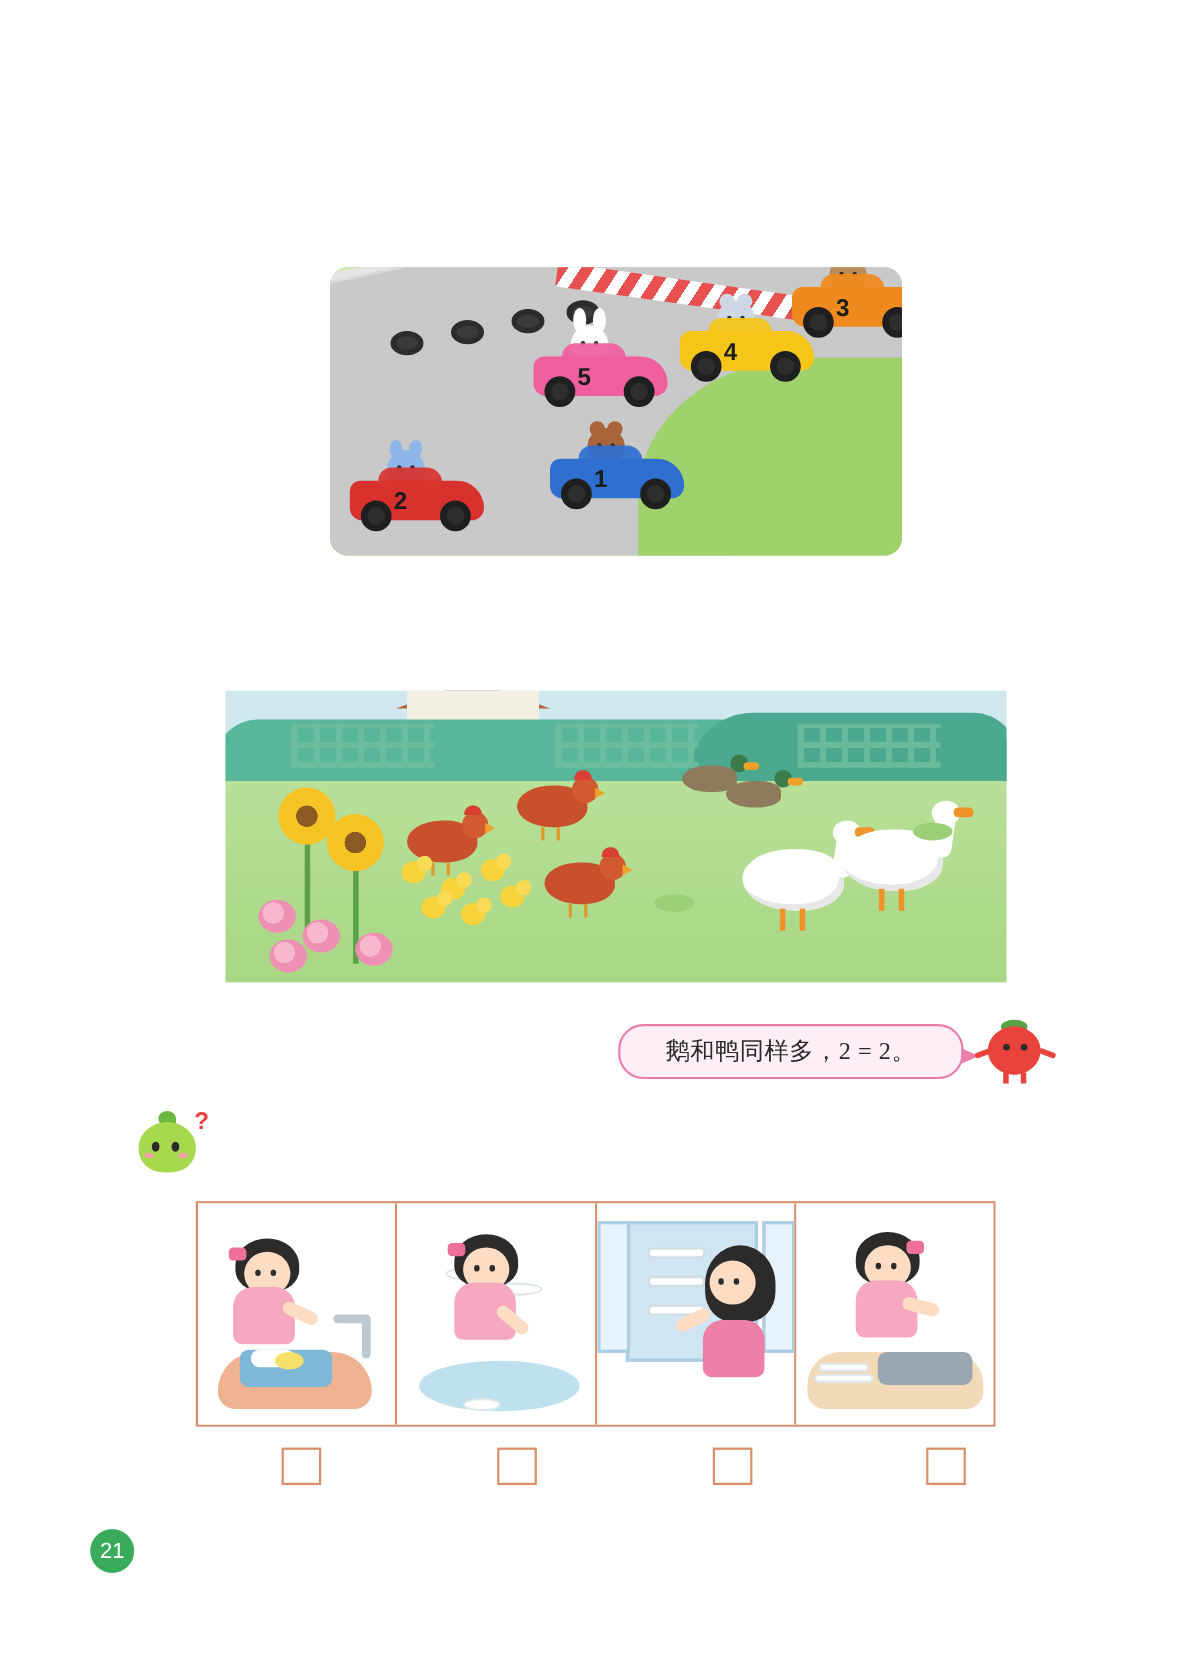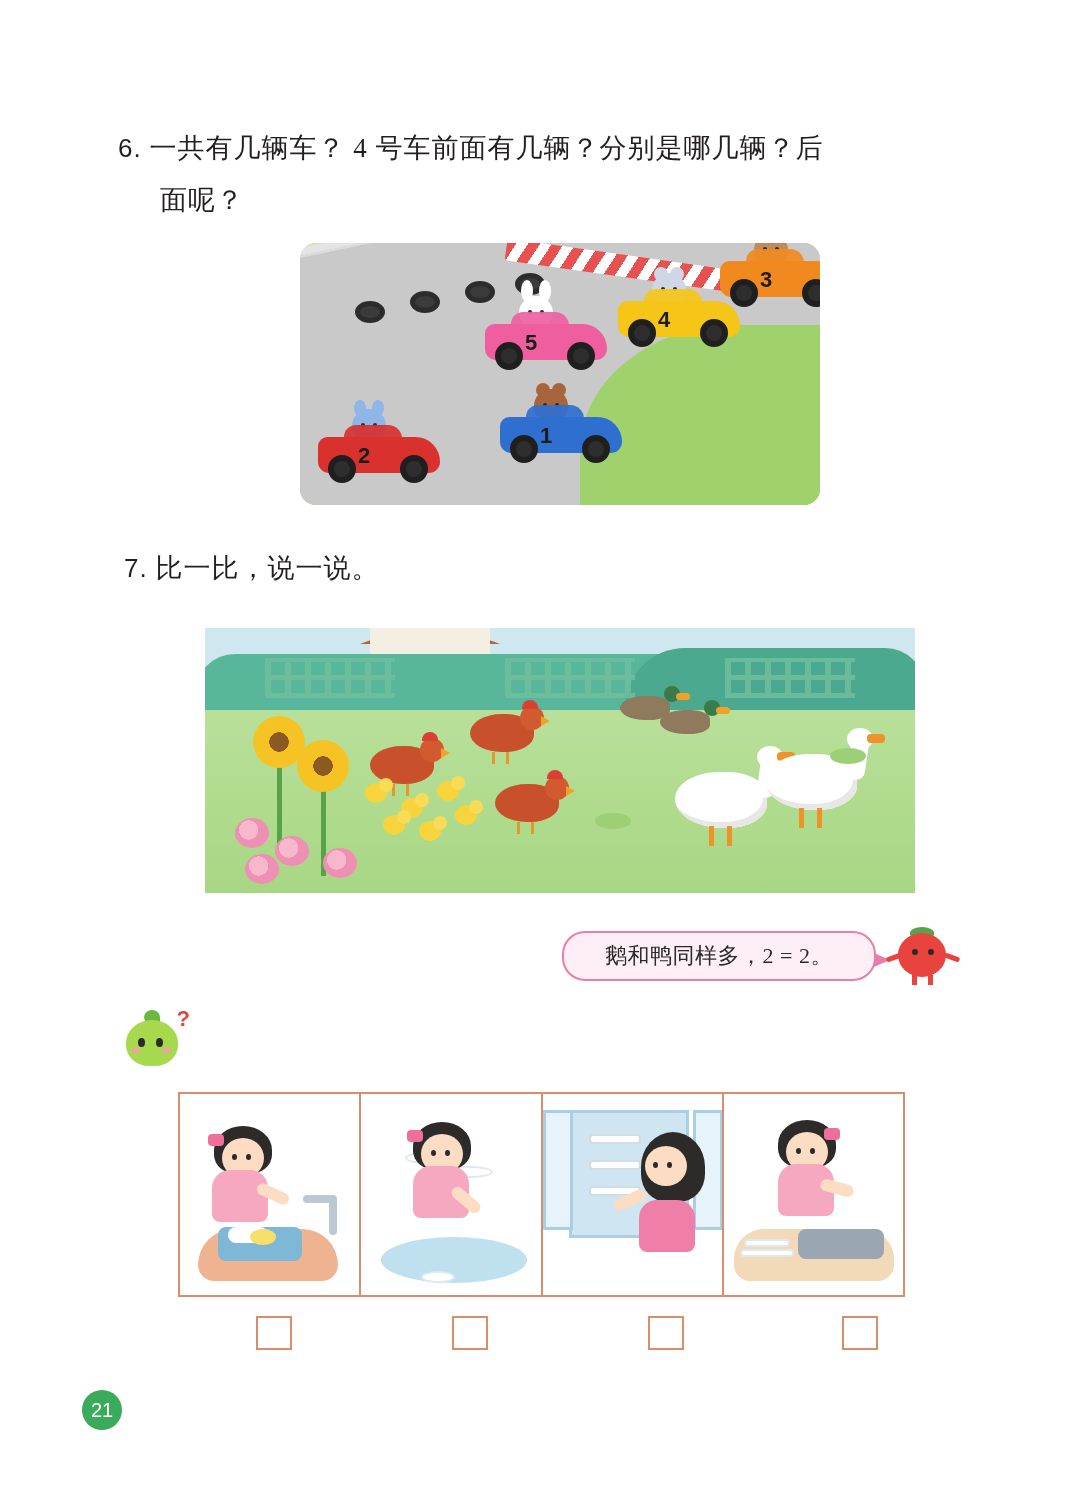--- a/index.html
+++ b/index.html
@@ -665,13 +665,6 @@
 
 <div class="page">
 
-  <div class="q6">
-    <div class="qline">
-      <span class="qnum">6.</span>
-      <span>一共有几辆车？  4 号车前面有几辆？分别是哪几辆？后</span>
-    </div>
-    <div class="qline indent">面呢？</div>
-  </div>
 
   <div class="race-box">
     <div class="race-grass-top"></div>

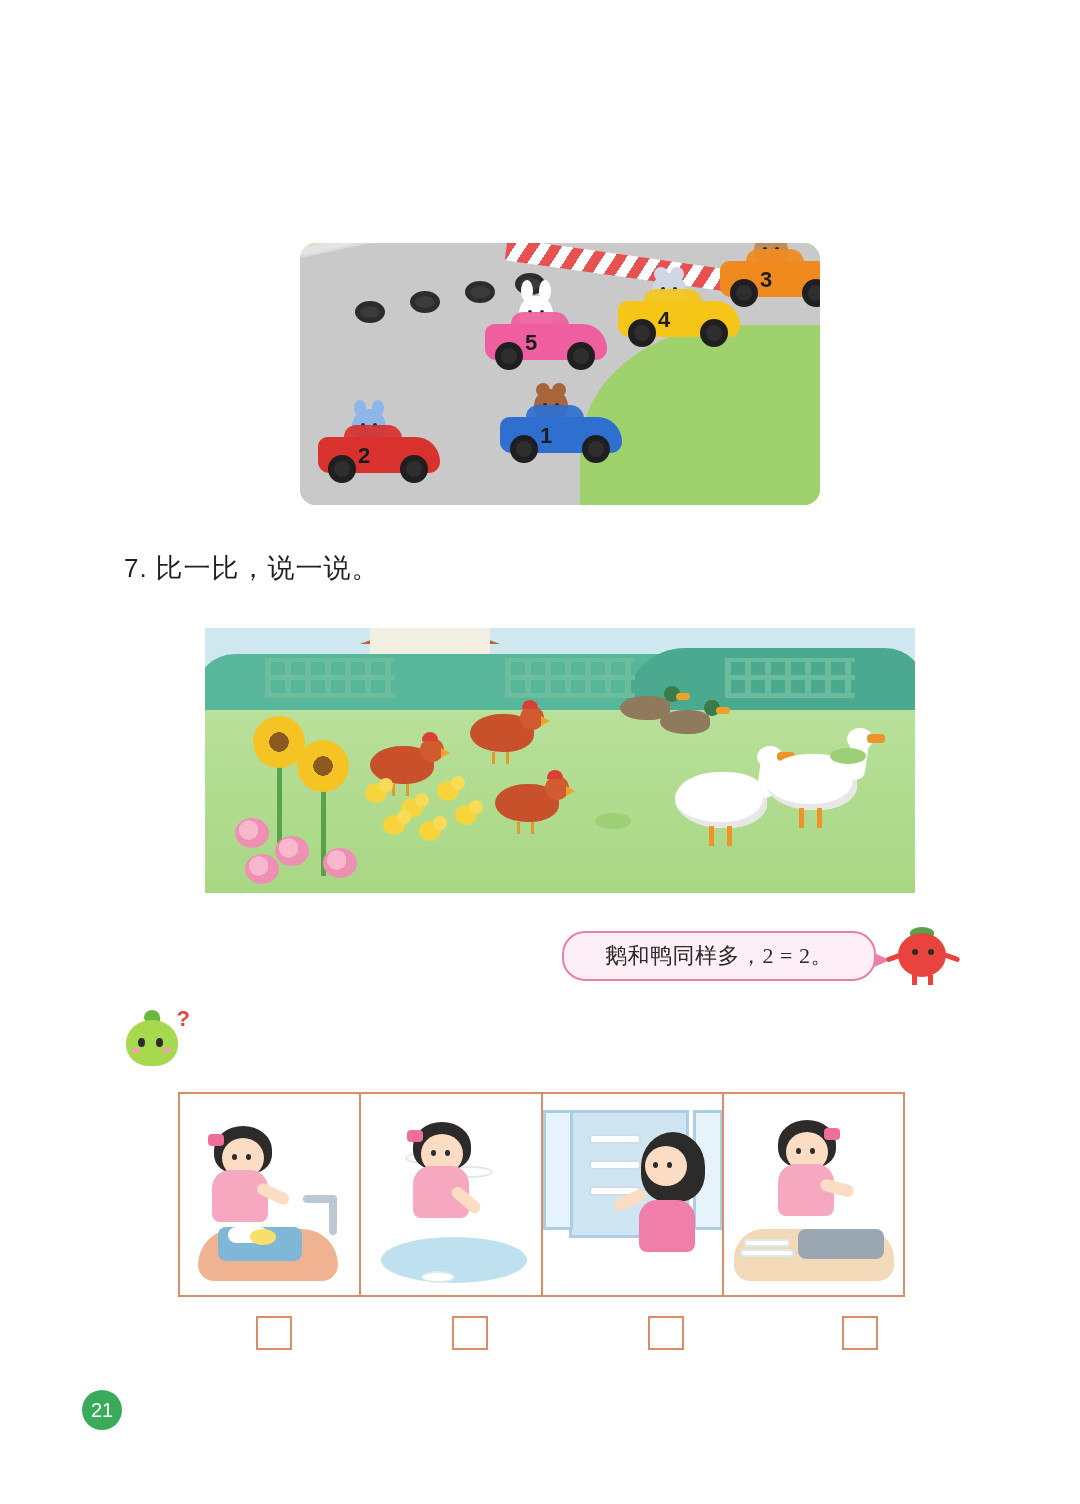--- a/index.html
+++ b/index.html
@@ -748,10 +748,6 @@
     </div>
   </div>
 
-  <div class="q7">
-    <span class="qnum">7.</span>
-    <span>比一比，说一说。</span>
-  </div>
 
   <div class="farm">
     <div class="ground"></div>

